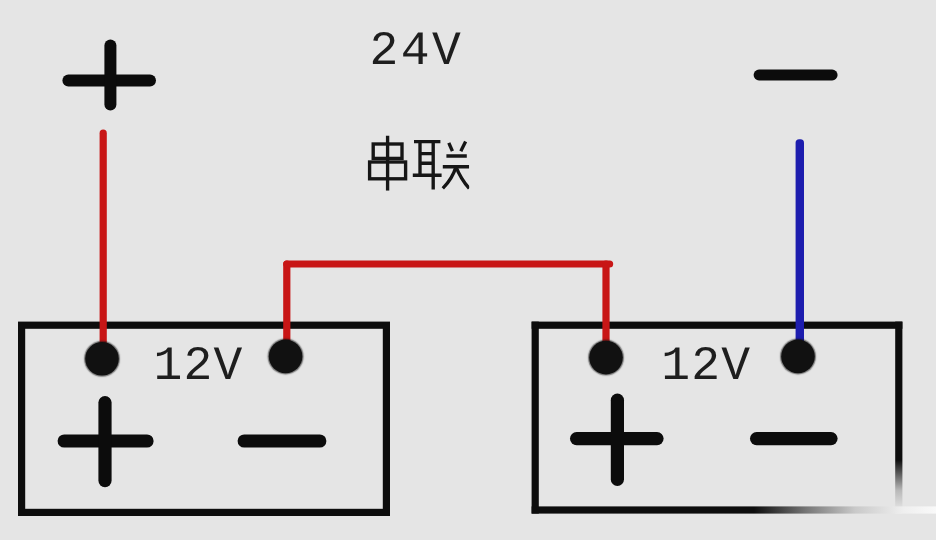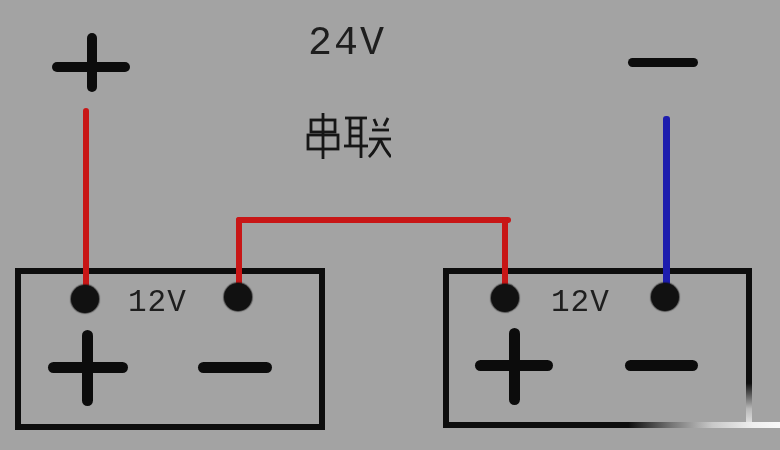--- a/index.html
+++ b/index.html
@@ -4,7 +4,7 @@
 <style>
   html,body{margin:0;padding:0;background:#ffffff;}
   .canvas{
-    position:relative;width:780px;height:450px;background:#a3a3a3;overflow:hidden;
+    position:relative;width:780px;height:450px;background:#e5e5e5;overflow:hidden;
     font-family:"Liberation Mono","DejaVu Sans Mono",monospace;
   }
   .abs{position:absolute;}

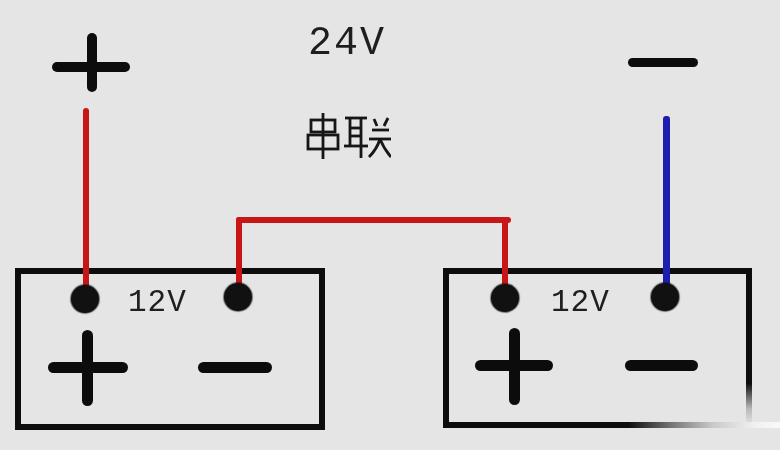--- a/index.html
+++ b/index.html
@@ -18,7 +18,7 @@
   .bseg{position:absolute;background:#0d0d0d;}
   .txt{position:absolute;color:#1e1e1e;line-height:1;white-space:nowrap;}
   .v24{font-size:40px;letter-spacing:2px;}
-  .v12{font-size:31px;letter-spacing:1px;}
+  .v12{font-size:40px;letter-spacing:1px;}
   .cjk-svg{display:block;}
   .sr-only{position:absolute;width:1px;height:1px;overflow:hidden;clip:rect(0 0 0 0);
            clip-path:inset(50%);white-space:nowrap;}

